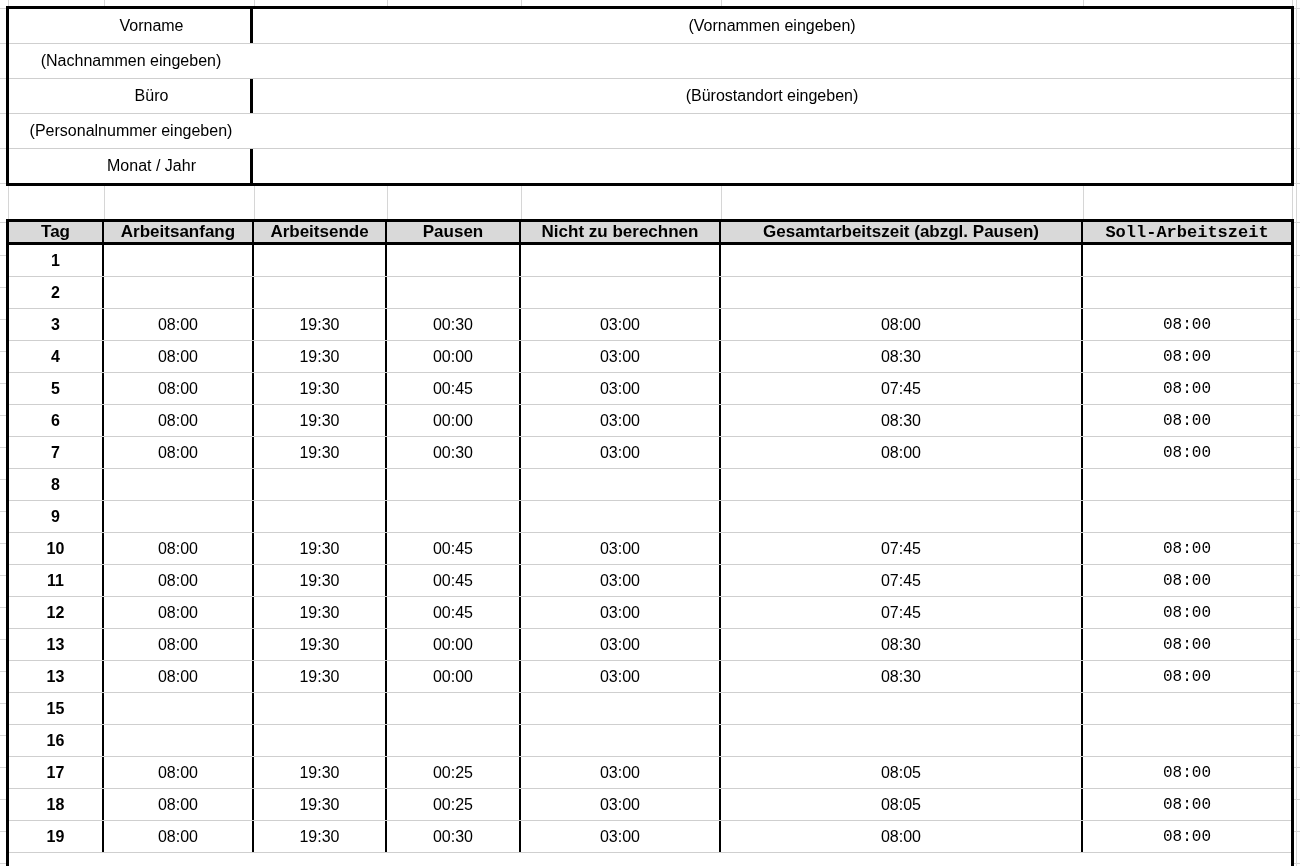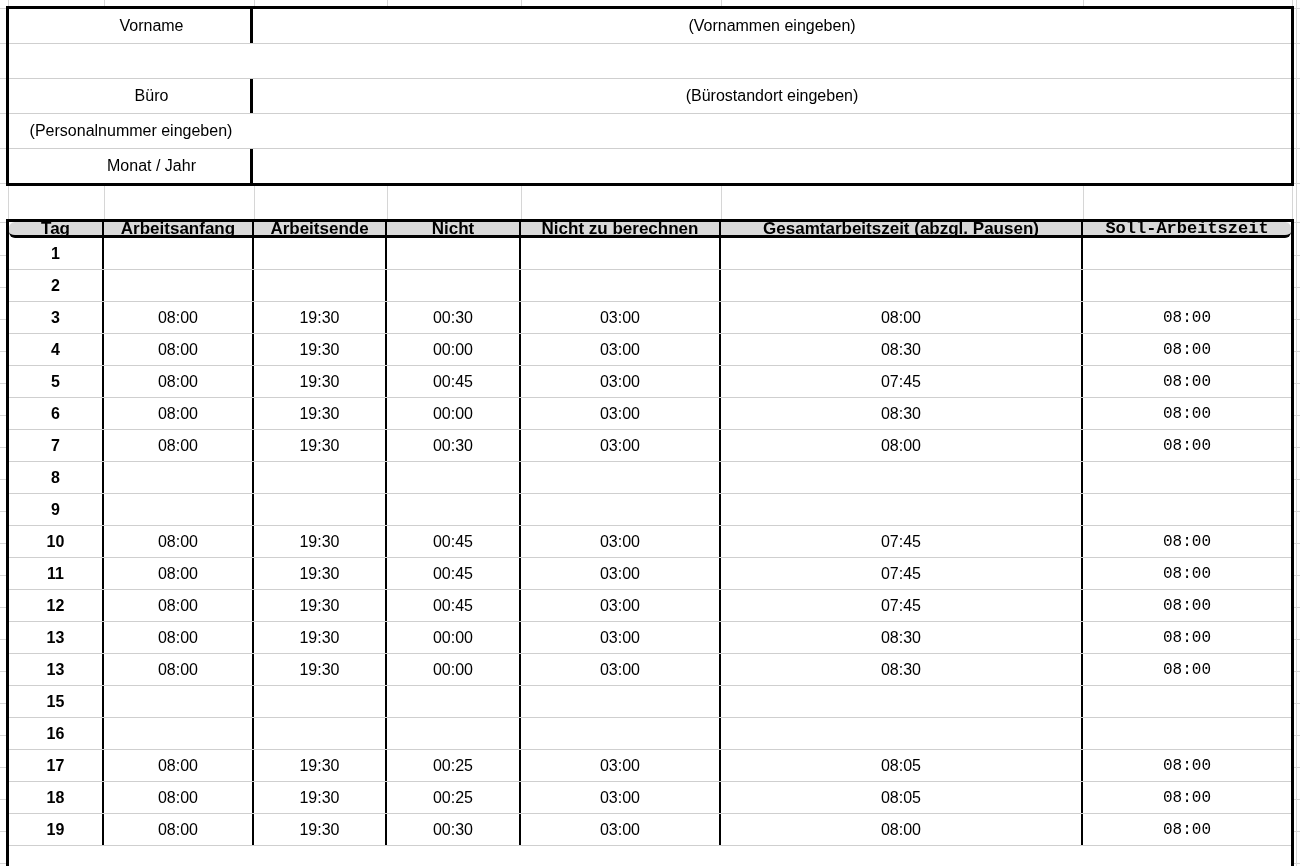--- a/index.html
+++ b/index.html
@@ -98,6 +98,7 @@
           <div class="fvalue">(Vornammen eingeben)</div>
         </div>
         <div class="frow">
+          <div class="fvalue">(Nachnammen eingeben)</div>
         </div>
         <div class="frow">
           <div class="flabel">Büro</div>

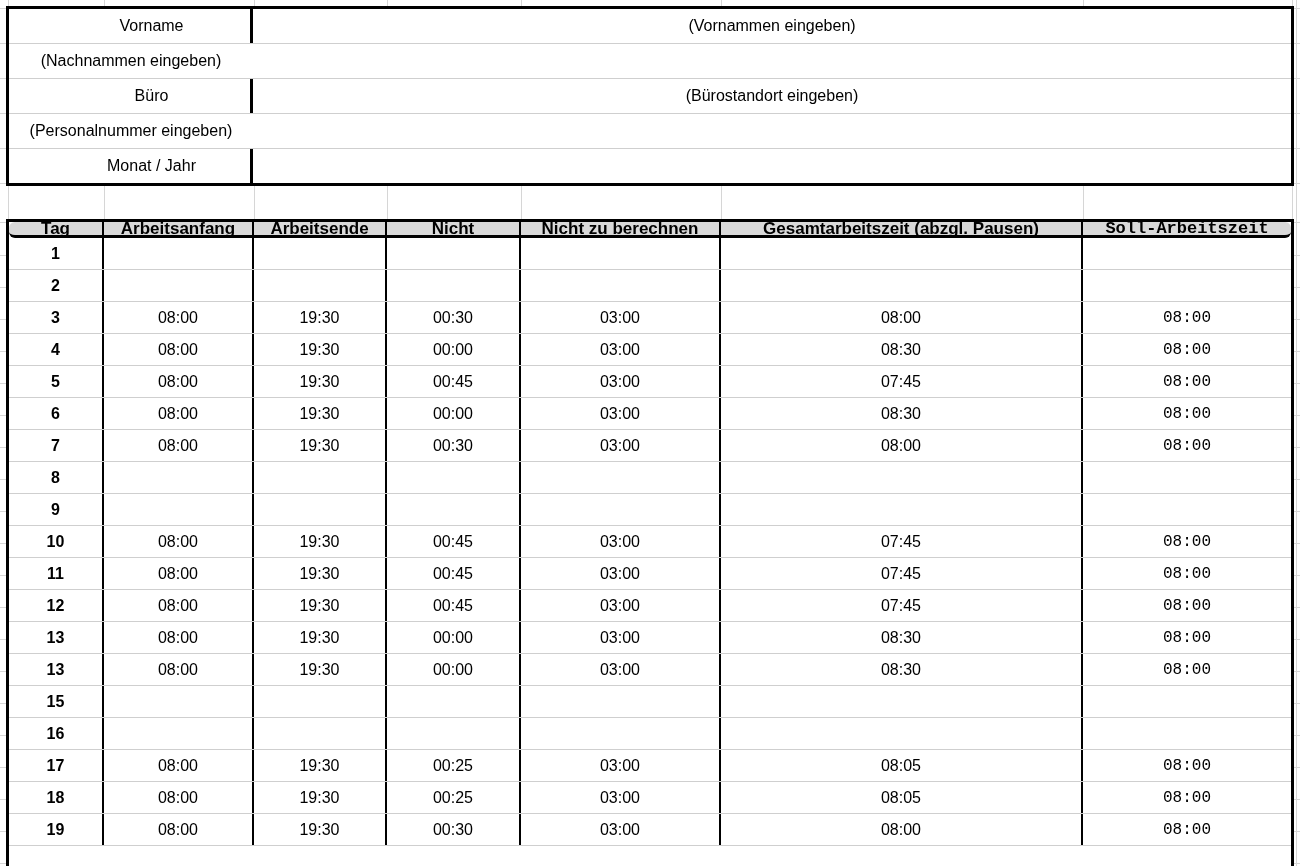--- a/index.html
+++ b/index.html
@@ -35,9 +35,9 @@
   }
   .grid-cols{display:grid;grid-template-columns:95px 150px 133px 134px 200px 362px 1fr;}
   .thead{
-    height:16px;box-sizing:border-box;background:var(--headfill,#D9D9D9);
+    height:23px;box-sizing:border-box;background:var(--headfill,#D9D9D9);
     border-bottom:3px solid var(--border,#000);
-    font-weight:bold;font-size:17px;border-radius:6px;
+    font-weight:bold;font-size:17px;
   }
   .trow{height:32px;box-sizing:border-box;border-bottom:1px solid var(--rowline,#CFCFCF);font-size:16px;}
   .cell{

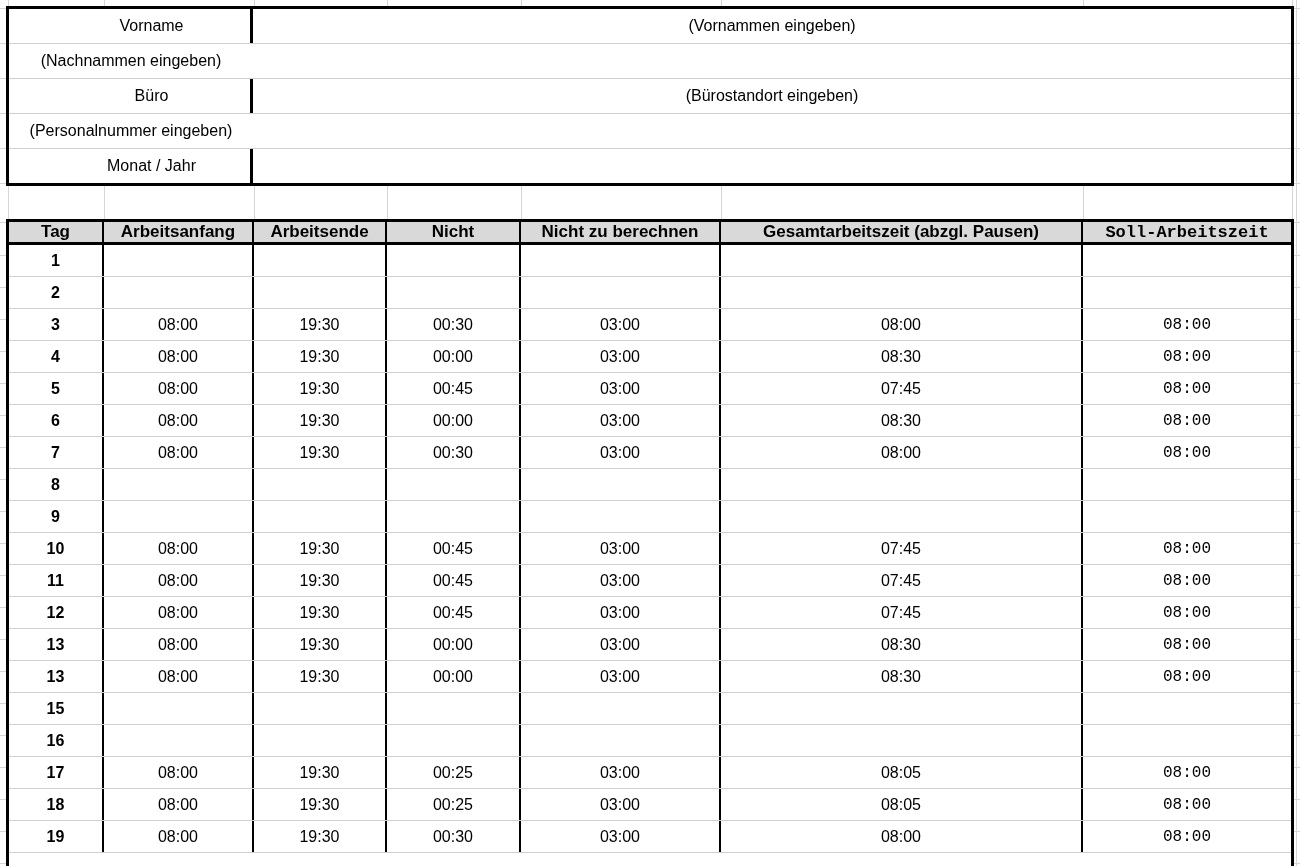--- a/index.html
+++ b/index.html
@@ -118,7 +118,7 @@
         <div class="cell">Tag</div>
         <div class="cell">Arbeitsanfang</div>
         <div class="cell">Arbeitsende</div>
-        <div class="cell">Nicht</div>
+        <div class="cell">Pausen</div>
         <div class="cell">Nicht zu berechnen</div>
         <div class="cell">Gesamtarbeitszeit (abzgl. Pausen)</div>
         <div class="cell last">Soll-Arbeitszeit</div>

